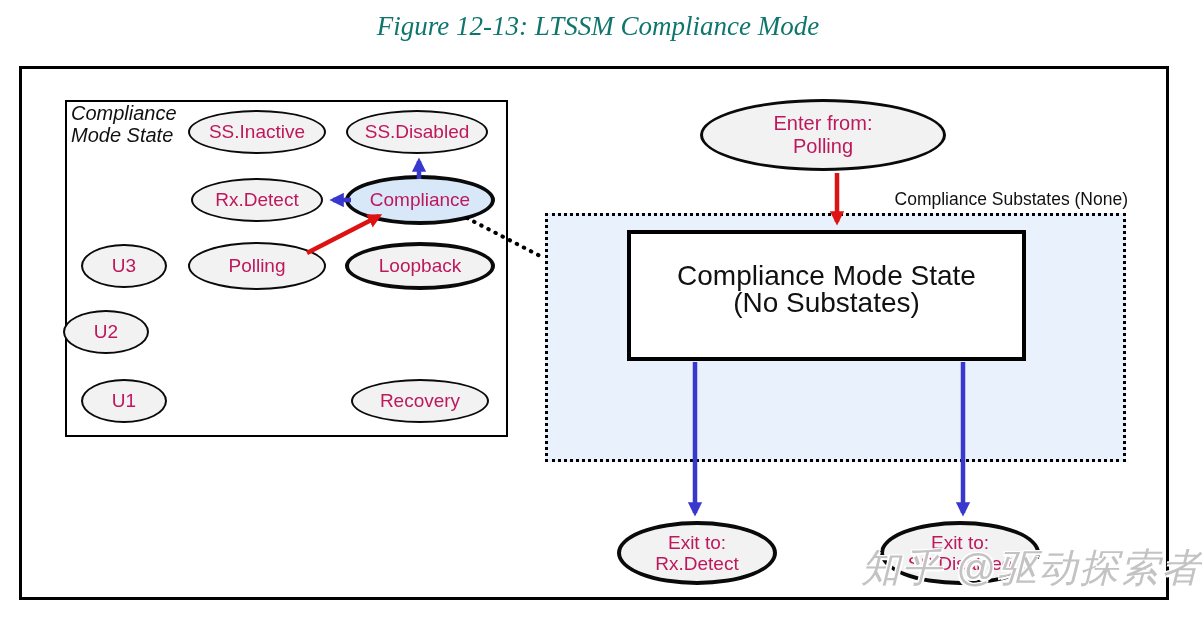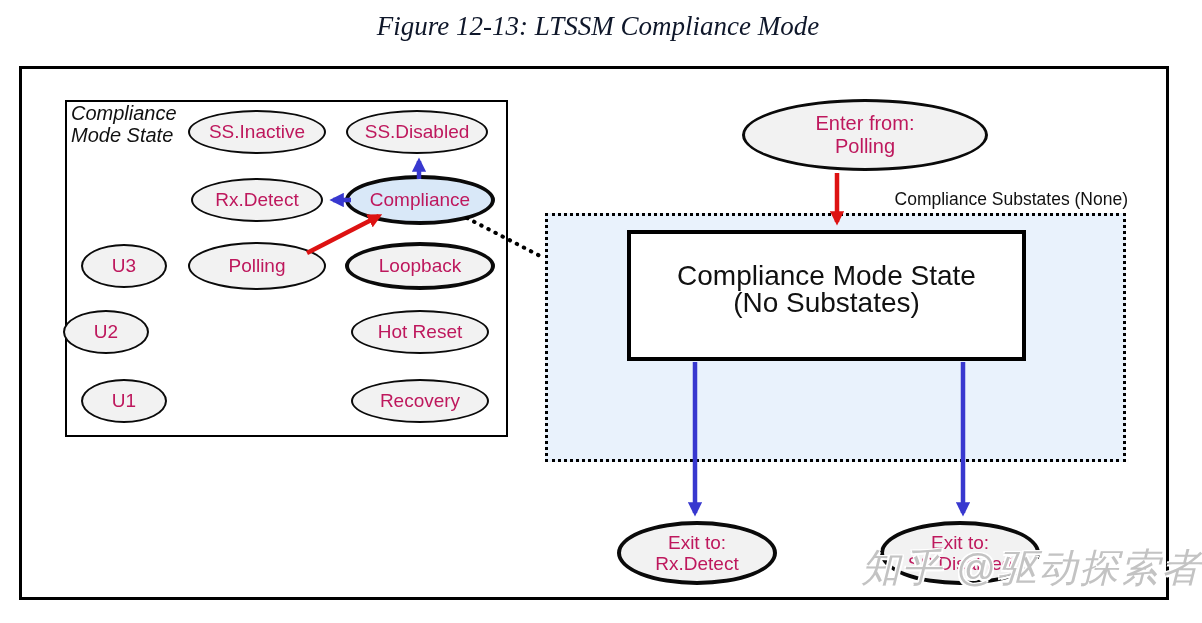--- a/index.html
+++ b/index.html
@@ -9,7 +9,7 @@
   }
   .title {
     position:absolute; top:11px; left:0; width:1196px; text-align:center;
-    font-family:"Liberation Serif", serif; font-style:italic; font-size:27px; color:#0f172a;
+    font-family:"Liberation Serif", serif; font-style:italic; font-size:27px; color:#0f766e;
   }
   .outer-box {
     position:absolute; left:19px; top:66px; width:1150px; height:534px;

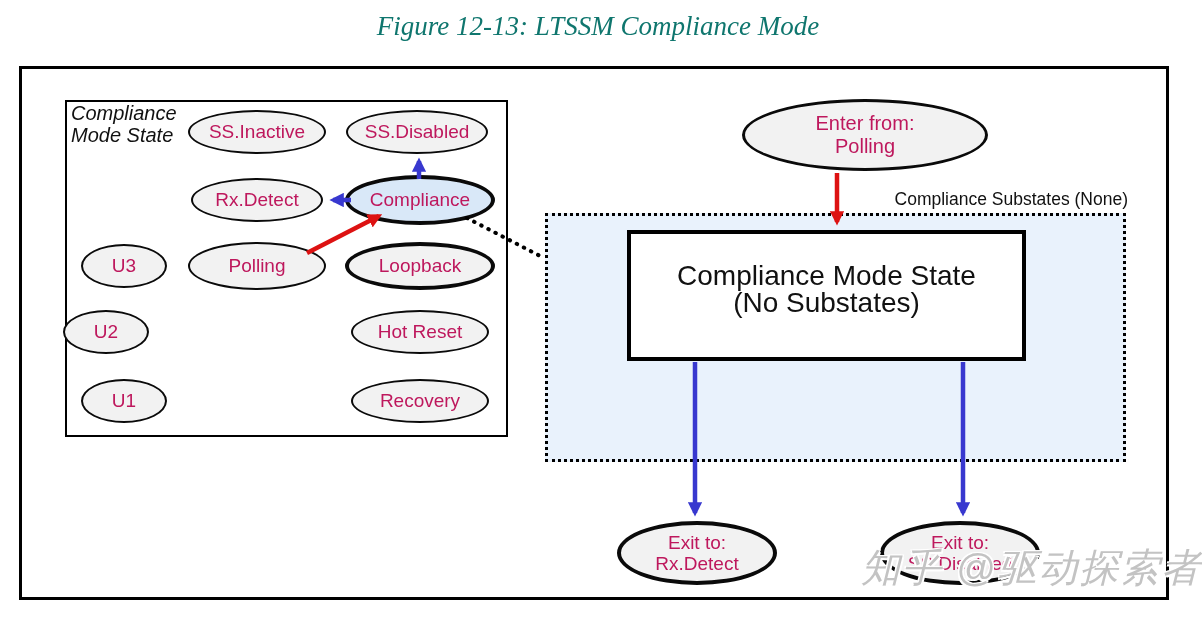--- a/index.html
+++ b/index.html
@@ -44,7 +44,7 @@
   .e-u0         { left:188px; top:379px; width:138px; height:44px; }
   .e-recovery   { left:351px; top:379px; width:138px; height:44px; }
 
-  .e-enter { left:742px; top:99px;  width:246px; height:72px; border-width:3px; font-size:20px; line-height:23px; }
+  .e-enter { left:700px; top:99px;  width:246px; height:72px; border-width:3px; font-size:20px; line-height:23px; }
   .e-exit1 { left:617px; top:521px; width:160px; height:64px; border-width:4px; line-height:21px; }
   .e-exit2 { left:880px; top:521px; width:160px; height:64px; border-width:4px; line-height:21px; }
 

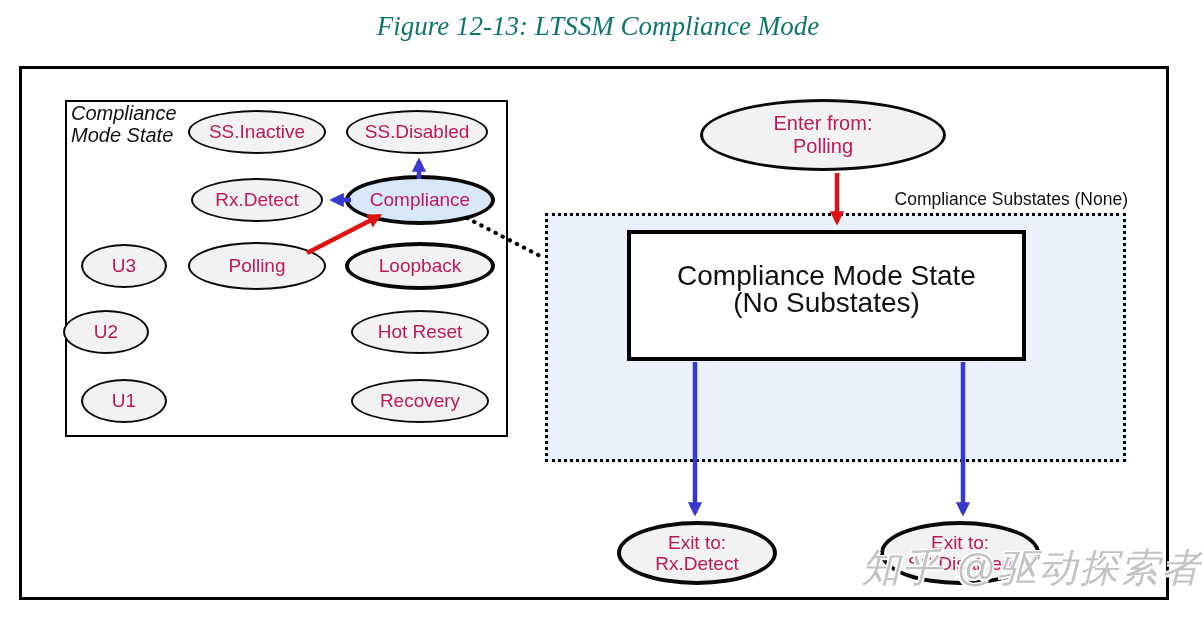--- a/index.html
+++ b/index.html
@@ -114,9 +114,6 @@
   <div class="ell e-u2">
     <span>U2</span>
   </div>
-  <div class="ell e-hotreset">
-    <span>Hot Reset</span>
-  </div>
   <div class="ell e-u1">
     <span>U1</span>
   </div>

